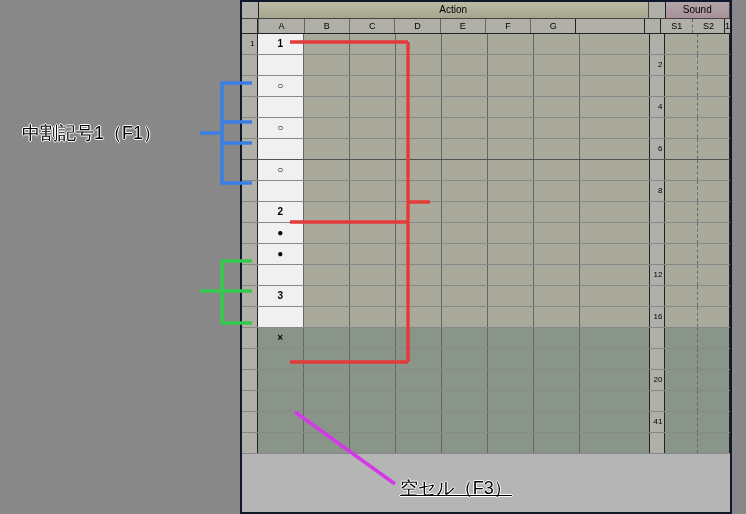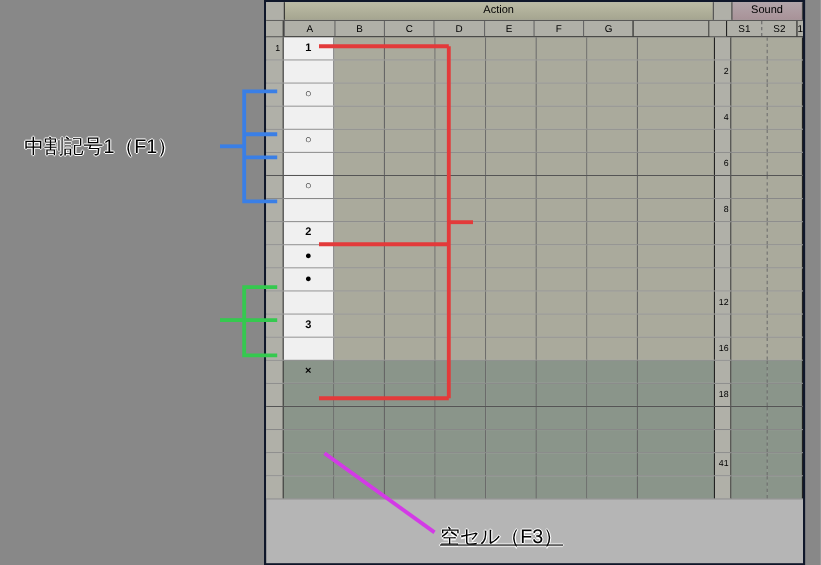--- a/index.html
+++ b/index.html
@@ -398,21 +398,6 @@
         <div class="cell-sound lastS"></div>
         <div class="cell-rest"></div>
       </div>
-      <div class="grid-row sep6 below">
-        <div class="rownum"></div>
-        <div class="cell-A"></div>
-        <div class="cell-action"></div>
-        <div class="cell-action"></div>
-        <div class="cell-action"></div>
-        <div class="cell-action"></div>
-        <div class="cell-action"></div>
-        <div class="cell-action"></div>
-        <div class="cell-action lastA" style="width: 70px;"></div>
-        <div class="cell-num2">18</div>
-        <div class="cell-sound"></div>
-        <div class="cell-sound lastS"></div>
-        <div class="cell-rest"></div>
-      </div>
       <div class="grid-row below">
         <div class="rownum"></div>
         <div class="cell-A"></div>

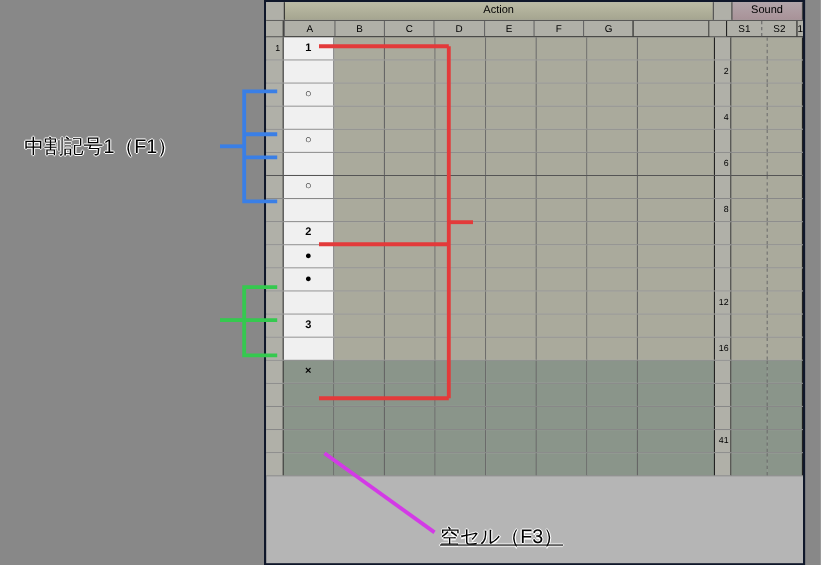--- a/index.html
+++ b/index.html
@@ -423,6 +423,21 @@
         <div class="cell-action"></div>
         <div class="cell-action"></div>
         <div class="cell-action lastA" style="width: 70px;"></div>
+        <div class="cell-num2">20</div>
+        <div class="cell-sound"></div>
+        <div class="cell-sound lastS"></div>
+        <div class="cell-rest"></div>
+      </div>
+      <div class="grid-row below">
+        <div class="rownum"></div>
+        <div class="cell-A"></div>
+        <div class="cell-action"></div>
+        <div class="cell-action"></div>
+        <div class="cell-action"></div>
+        <div class="cell-action"></div>
+        <div class="cell-action"></div>
+        <div class="cell-action"></div>
+        <div class="cell-action lastA" style="width: 70px;"></div>
         <div class="cell-num2"></div>
         <div class="cell-sound"></div>
         <div class="cell-sound lastS"></div>

